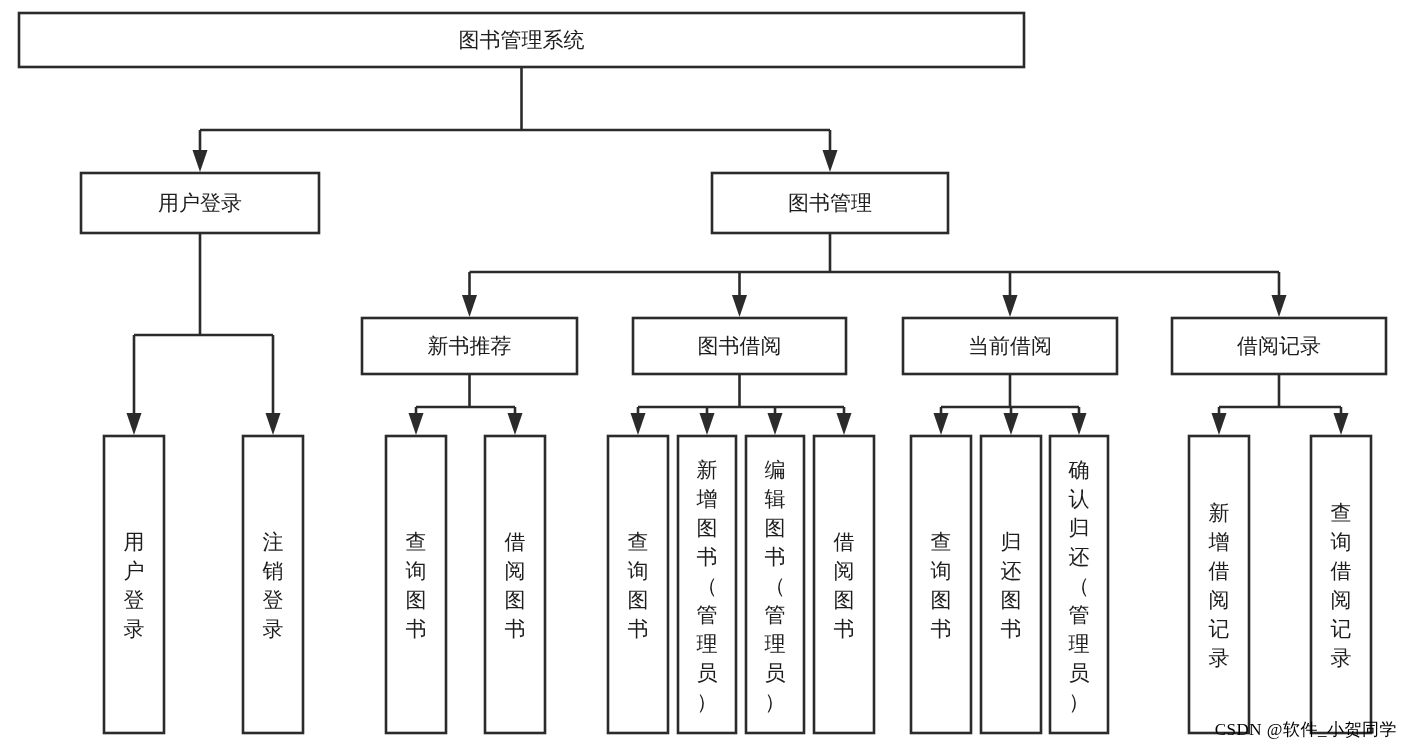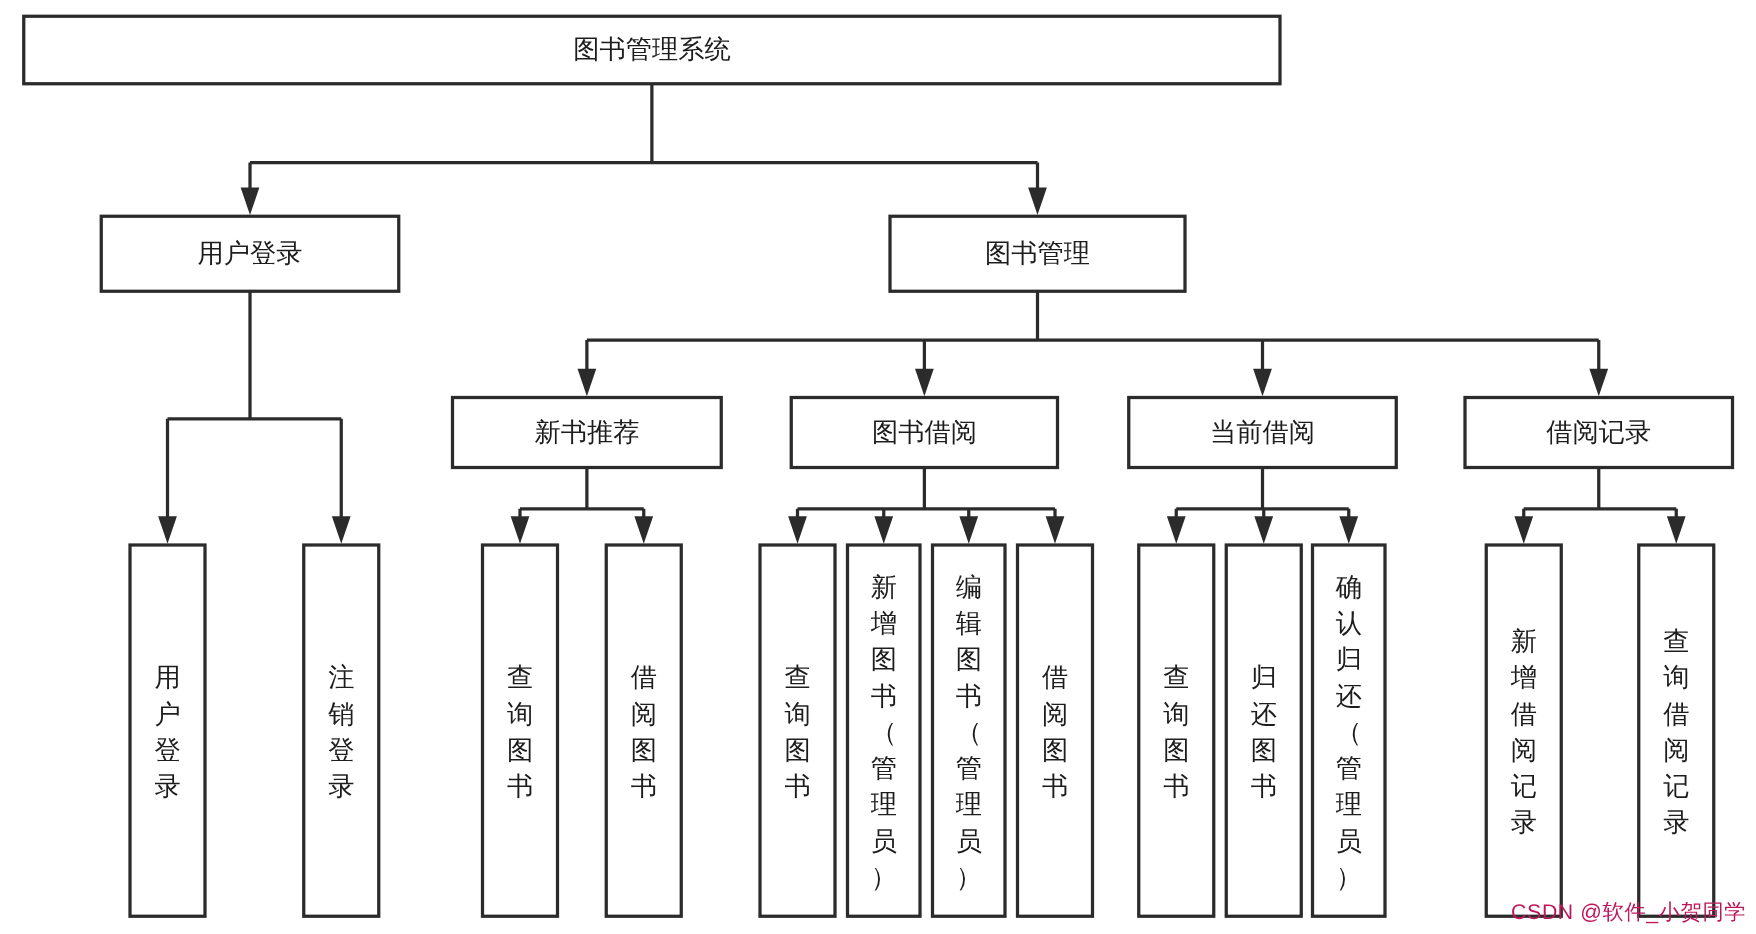--- a/index.html
+++ b/index.html
@@ -59,9 +59,9 @@
     position: absolute;
     right: 8px;
     bottom: 6px;
-    font-family: Liberation Sans, sans-serif;
+    font-family: Liberation Serif, serif;
     font-size: 17px;
-    color: #be185d;
+    color: #000000;
     white-space: nowrap;
     letter-spacing: 0.5px;
     pointer-events: none;

